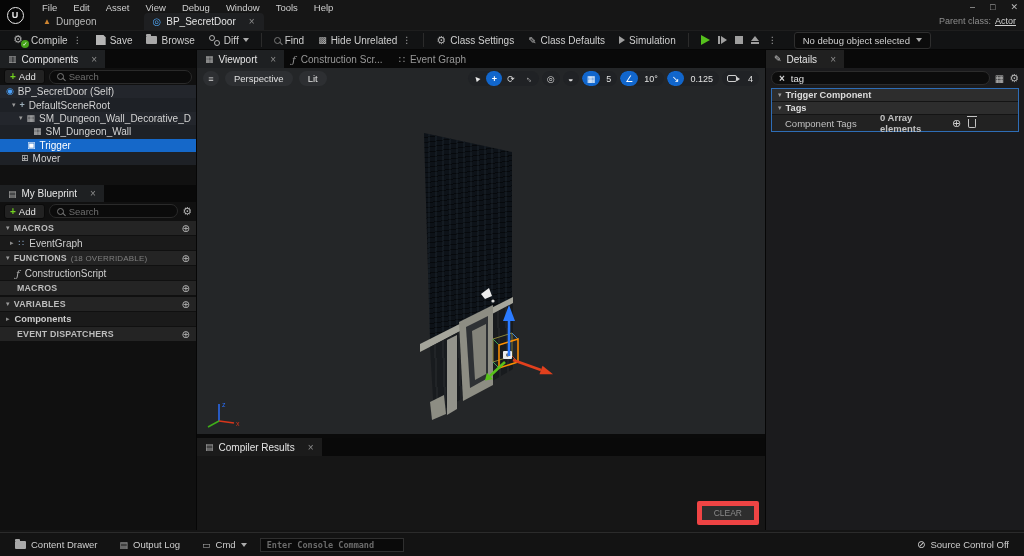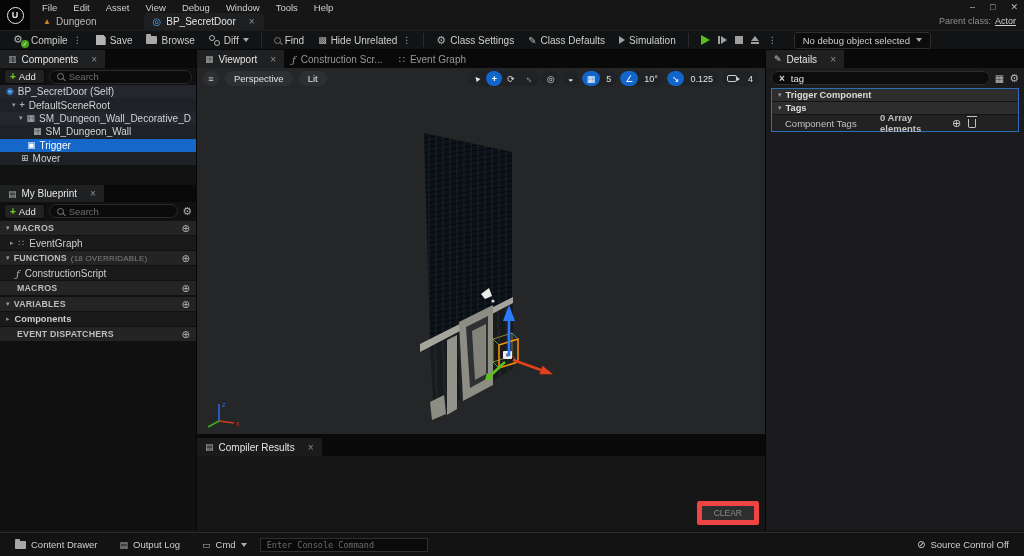--- a/index.html
+++ b/index.html
@@ -124,7 +124,7 @@
   
   #statusbar { left:0; top:532px; width:1024px; height:24px; background:#131313; border-top:1px solid #2b2b2b; display:flex; align-items:center; padding:0 6px; gap:4px; }
   .sbtn { display:flex; align-items:center; gap:5px; padding:0 9px; height:100%; font-size:9.5px; color:#cfcfcf; }
-  #console-input { width:168px; height:14px; background:#0a0a0a; border:1px solid #2f2f2f; color:#7a7a7a; font-family:"DejaVu Sans Mono","Liberation Mono",monospace; font-size:8.5px; padding:0 6px; outline:none; }
+  #console-input { width:144px; height:14px; background:#0a0a0a; border:1px solid #2f2f2f; color:#7a7a7a; font-family:"DejaVu Sans Mono","Liberation Mono",monospace; font-size:8.5px; padding:0 6px; outline:none;font-weight:bold; }
   #console-input::placeholder { color:#6b6b6b; }
   .spacer { flex:1; }
 

